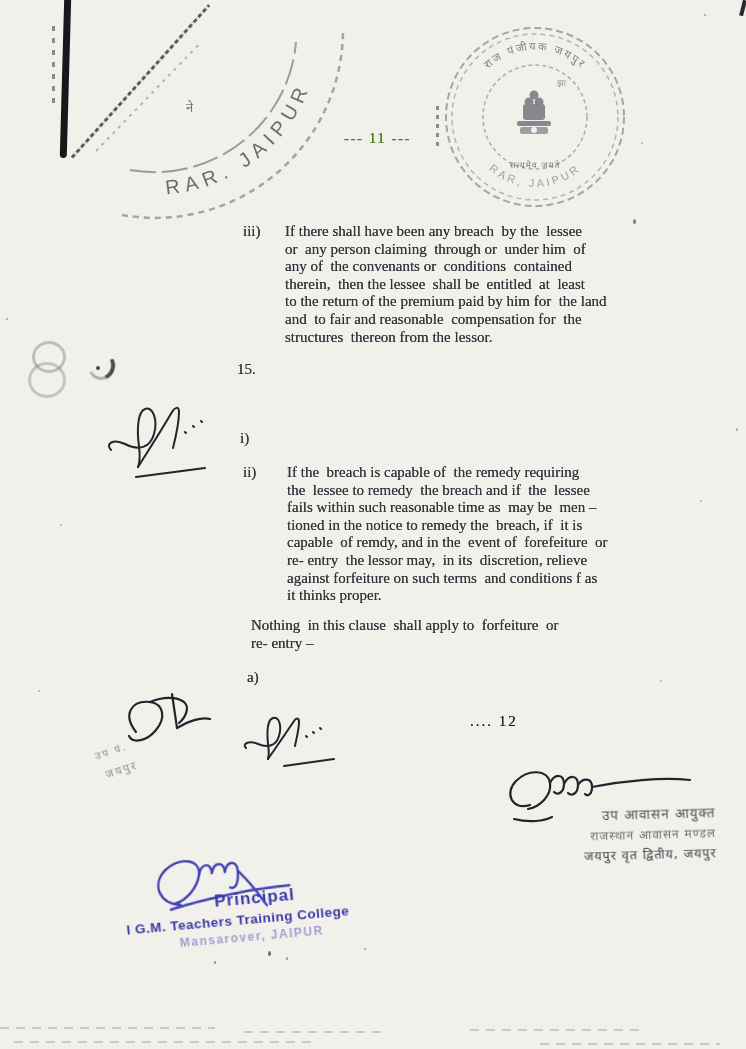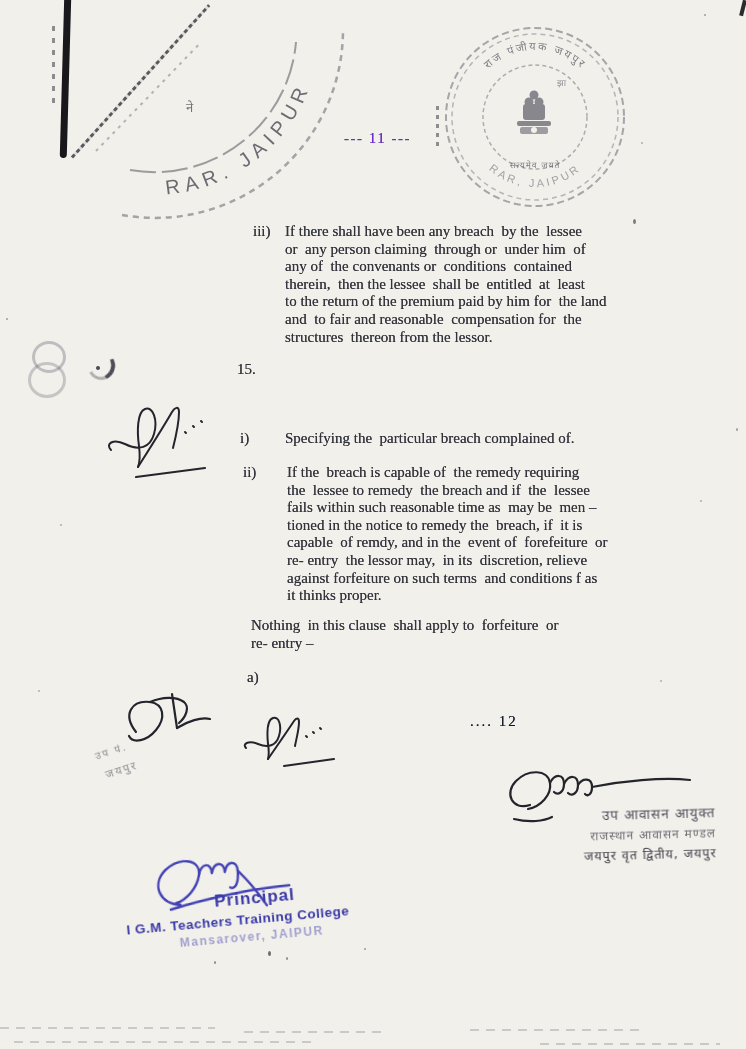--- a/index.html
+++ b/index.html
@@ -22,7 +22,7 @@
   .noindent .body { margin-left:14px; }
   .pageno {
     position:absolute; left:344px; top:130px; font-size:15px;
-    letter-spacing:1.5px; color:#6d28d9; text-shadow:0 0 .6px rgba(40,40,55,.7);
+    letter-spacing:1.5px; color:#4d7c0f; text-shadow:0 0 .6px rgba(40,40,55,.7);
   }
   .pageref {
     position:absolute; left:470px; top:713px; font-size:15px;

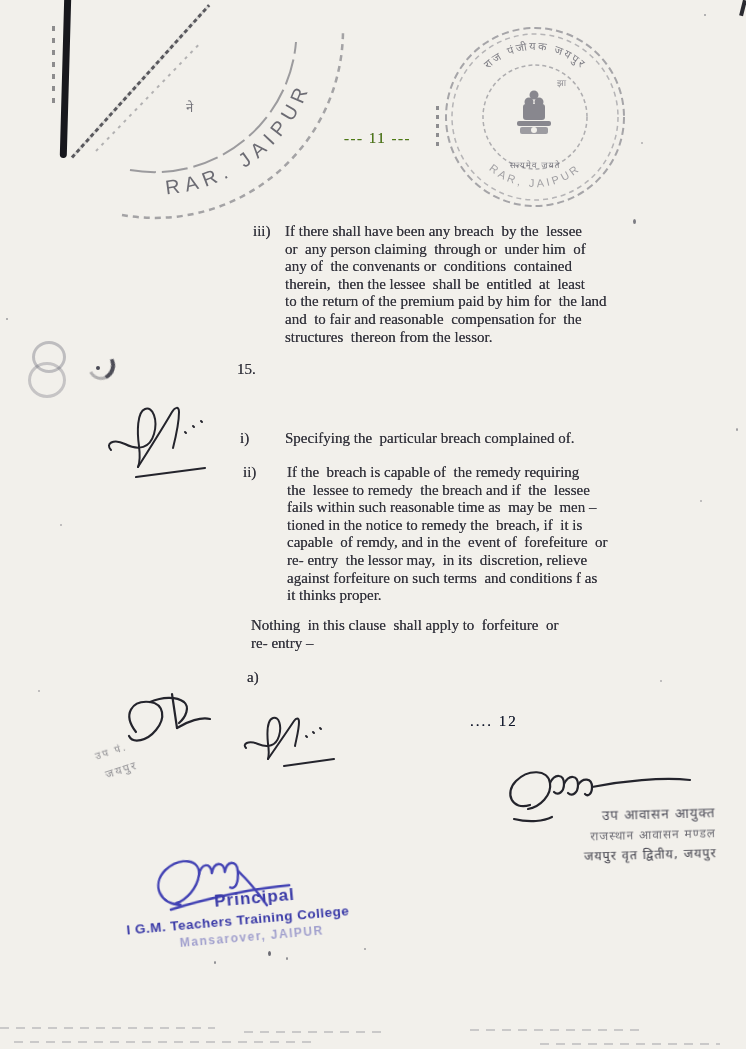--- a/index.html
+++ b/index.html
@@ -150,7 +150,7 @@
   <div class="pageno">--- 11 ---</div>
 
   <div class="clause" style="top:223px;">
-    <span class="lbl" style="left:16px;font-family:Liberation Serif, serif;">iii)</span>
+    <span class="lbl" style="left:6px;font-family:Liberation Serif, serif;">iii)</span>
     <div class="body">If there shall have been any breach  by the  lessee
 or  any person claiming  through or  under him  of
 any of  the convenants or  conditions  contained

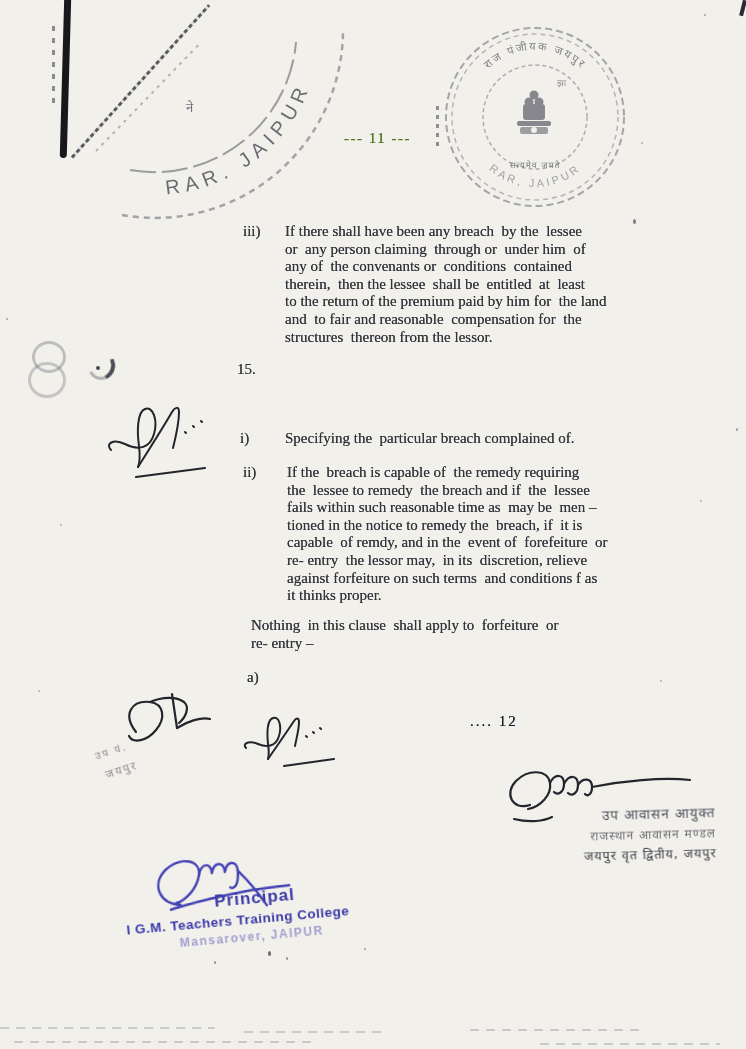--- a/index.html
+++ b/index.html
@@ -166,7 +166,6 @@
 
   <div class="clause" style="top:430px;">
     <span class="lbl" style="left:3px;">i)</span>
-    <div class="body">Specifying the  particular breach complained of.</div>
   </div>
 
   <div class="clause" style="top:464px;">

